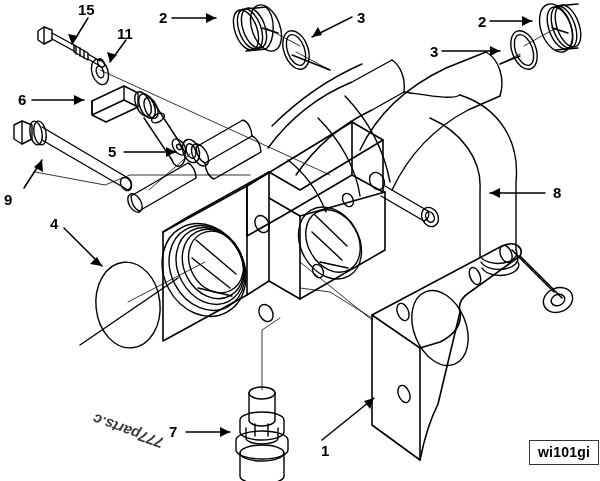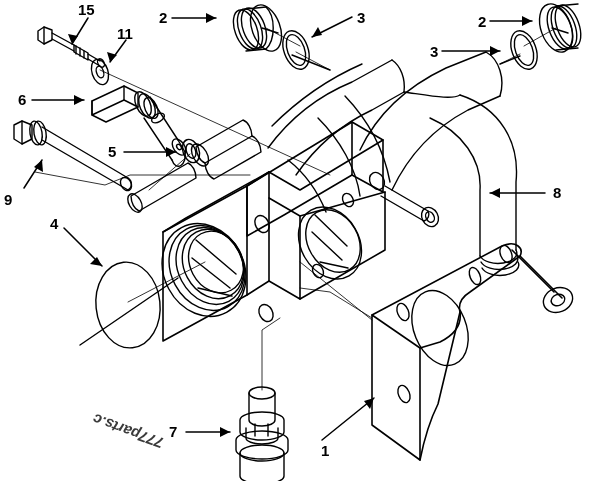--- a/index.html
+++ b/index.html
@@ -329,6 +329,7 @@
 
   <div class="watermark" id="watermark-2">777parts.c</div>
 
+  <div id="code-box">wi101gi</div>
 
 </div>
 

